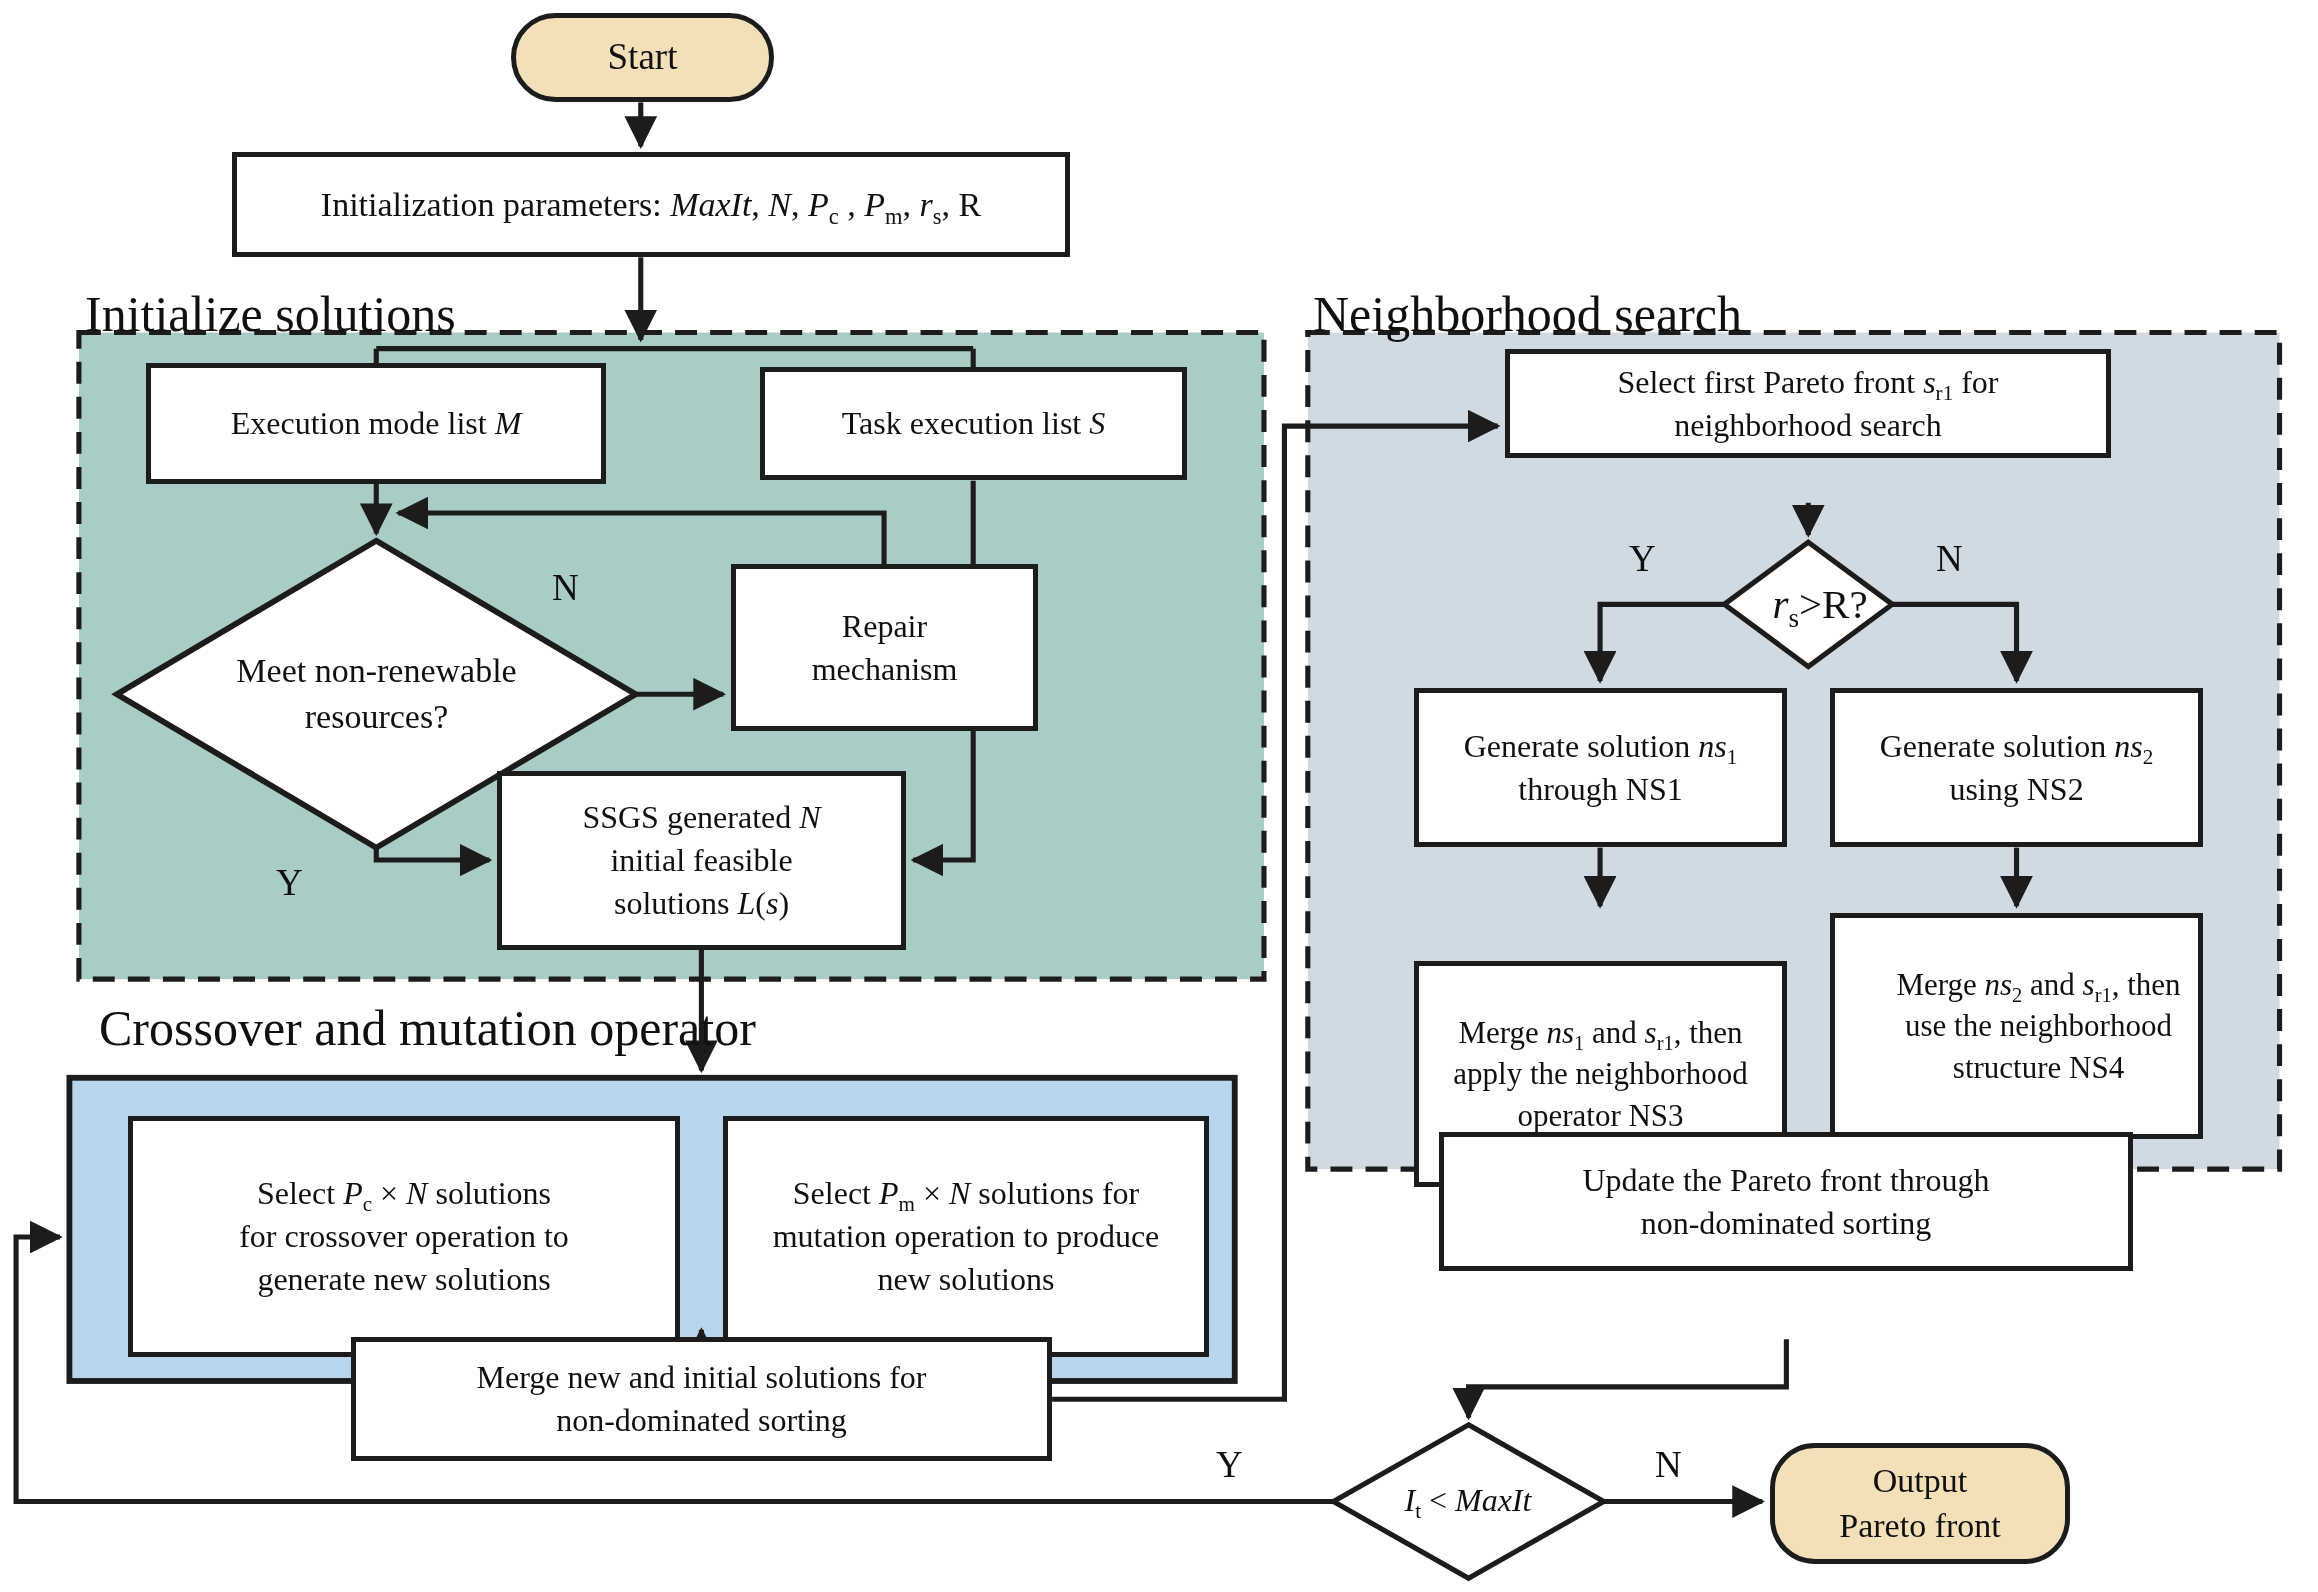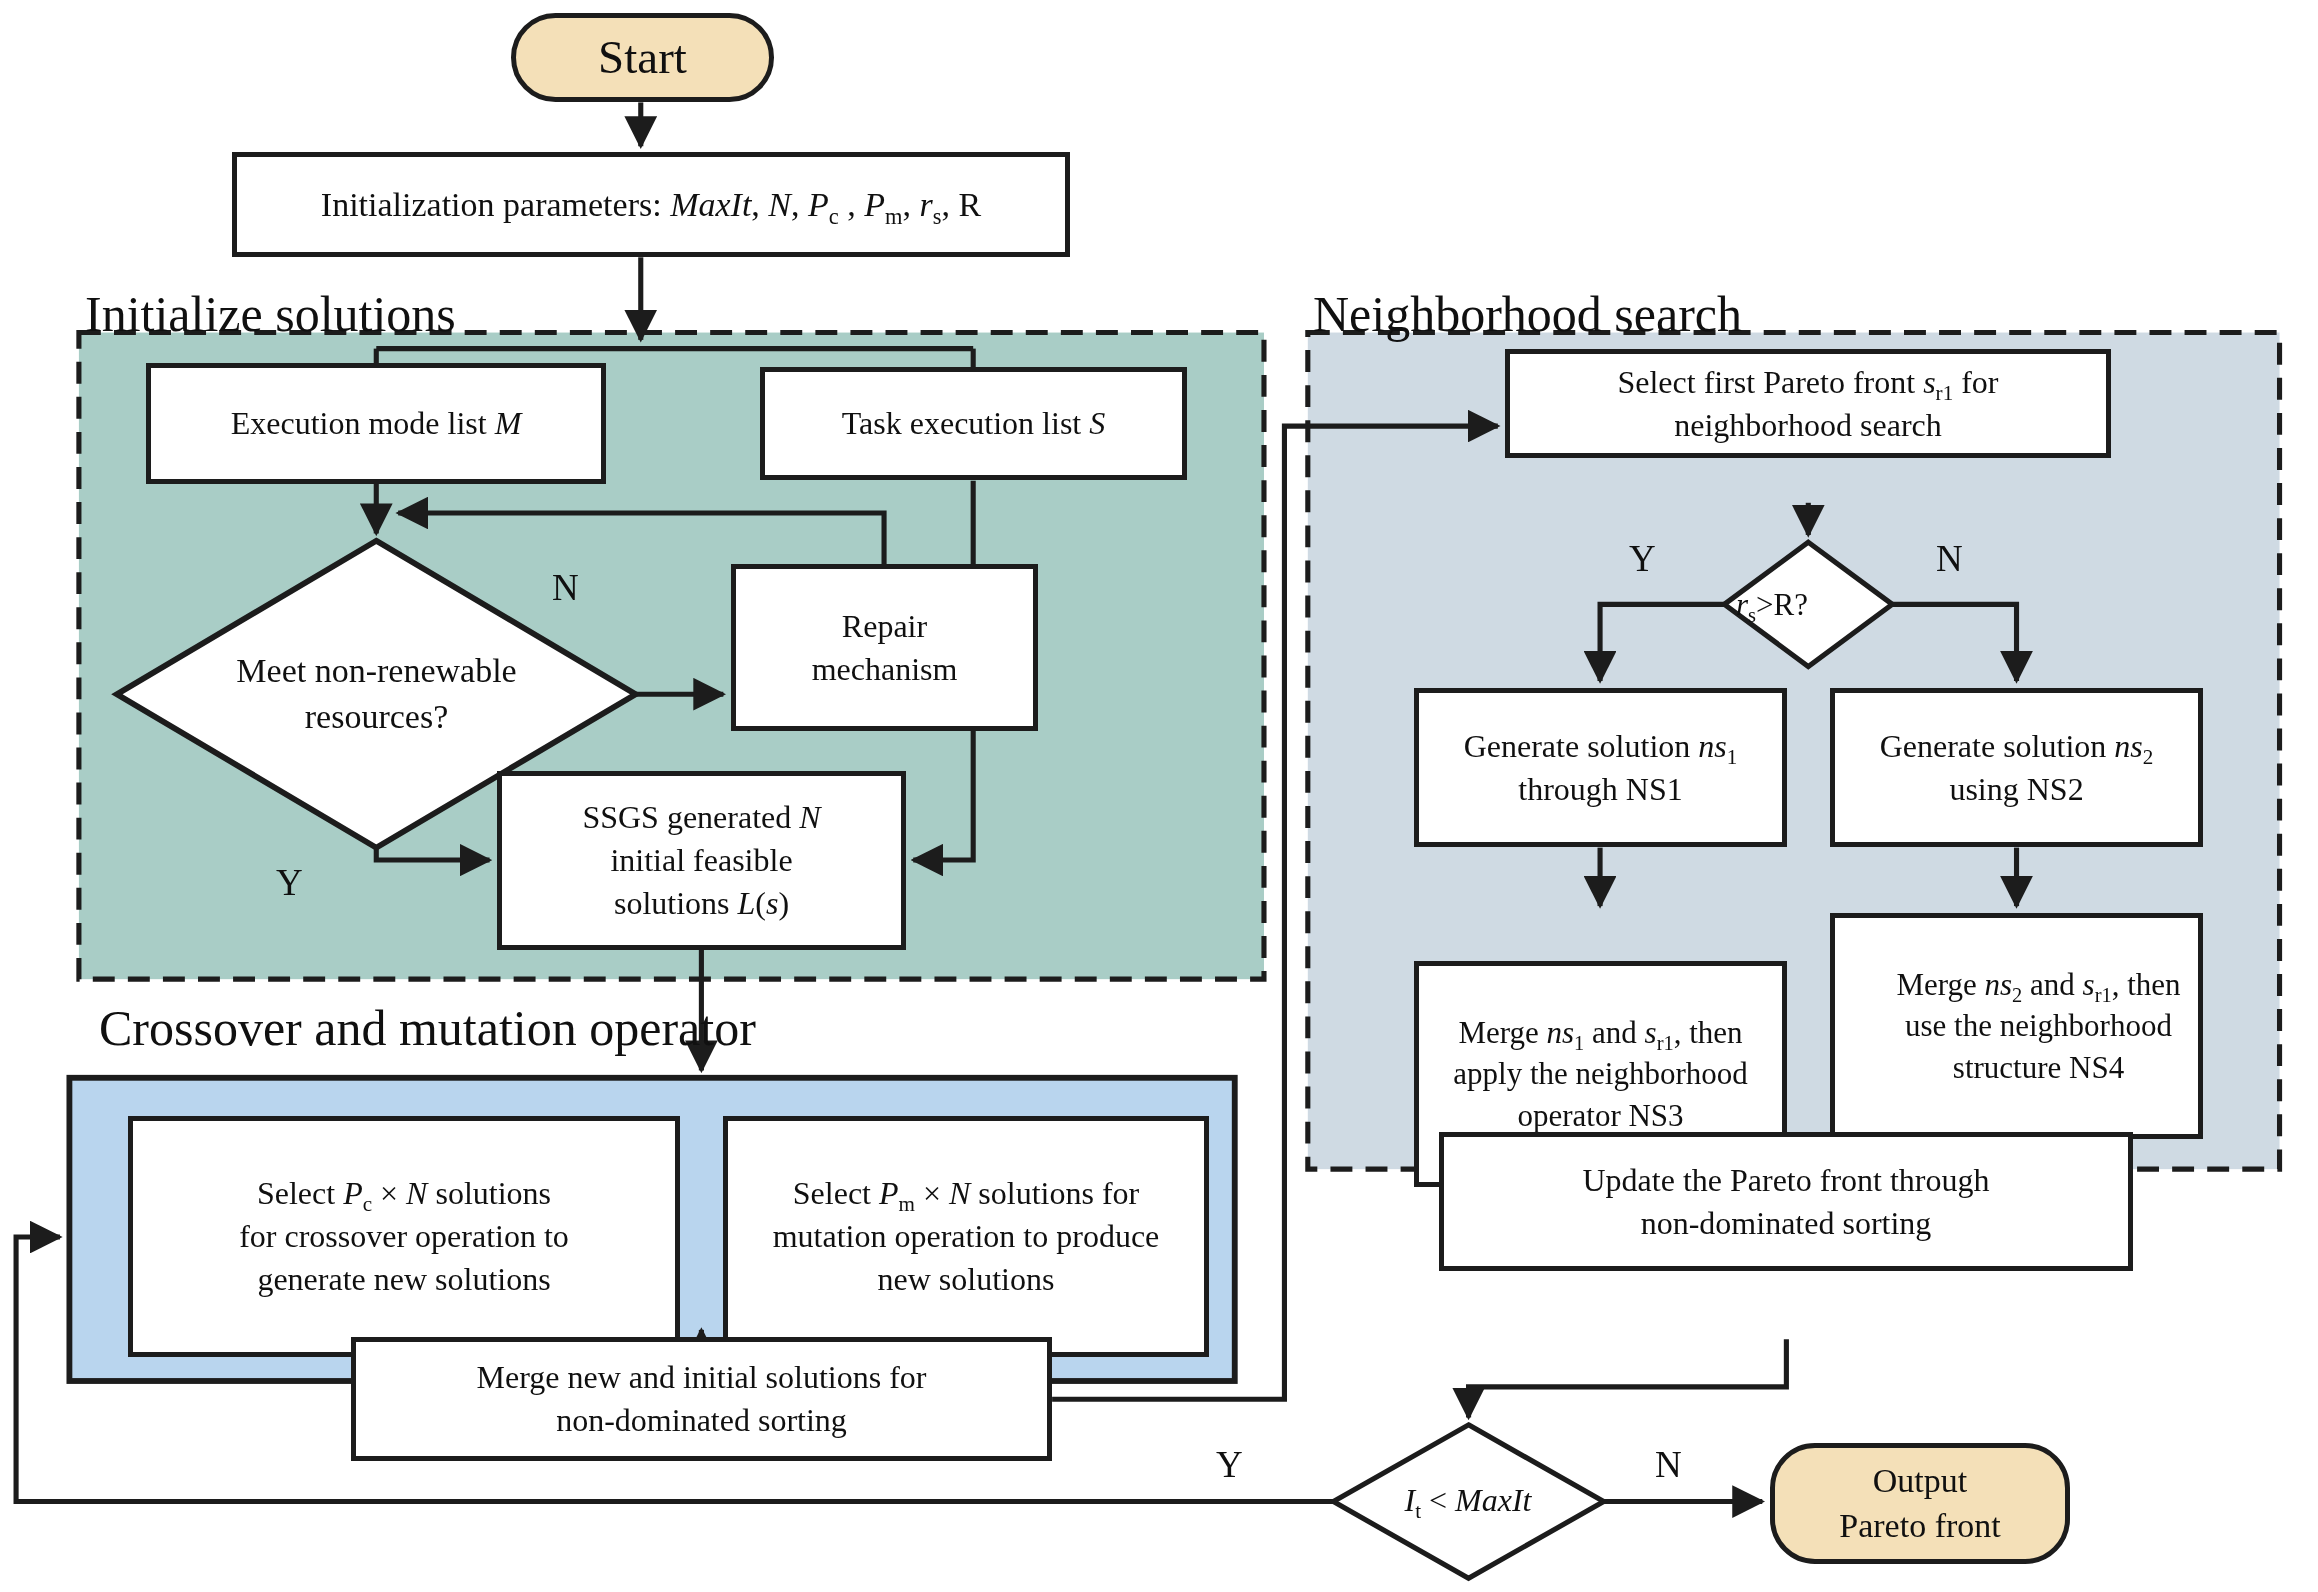--- a/index.html
+++ b/index.html
@@ -27,7 +27,7 @@
     position:absolute;box-sizing:border-box;background:var(--tan);
     border:5.8px solid var(--line);border-radius:45px;
     display:flex;flex-direction:column;align-items:center;justify-content:center;
-    text-align:center;font-size:47px;line-height:1.3;
+    text-align:center;font-size:37px;line-height:1.3;
   }
   .dtext{
     position:absolute;display:flex;flex-direction:column;align-items:center;justify-content:center;

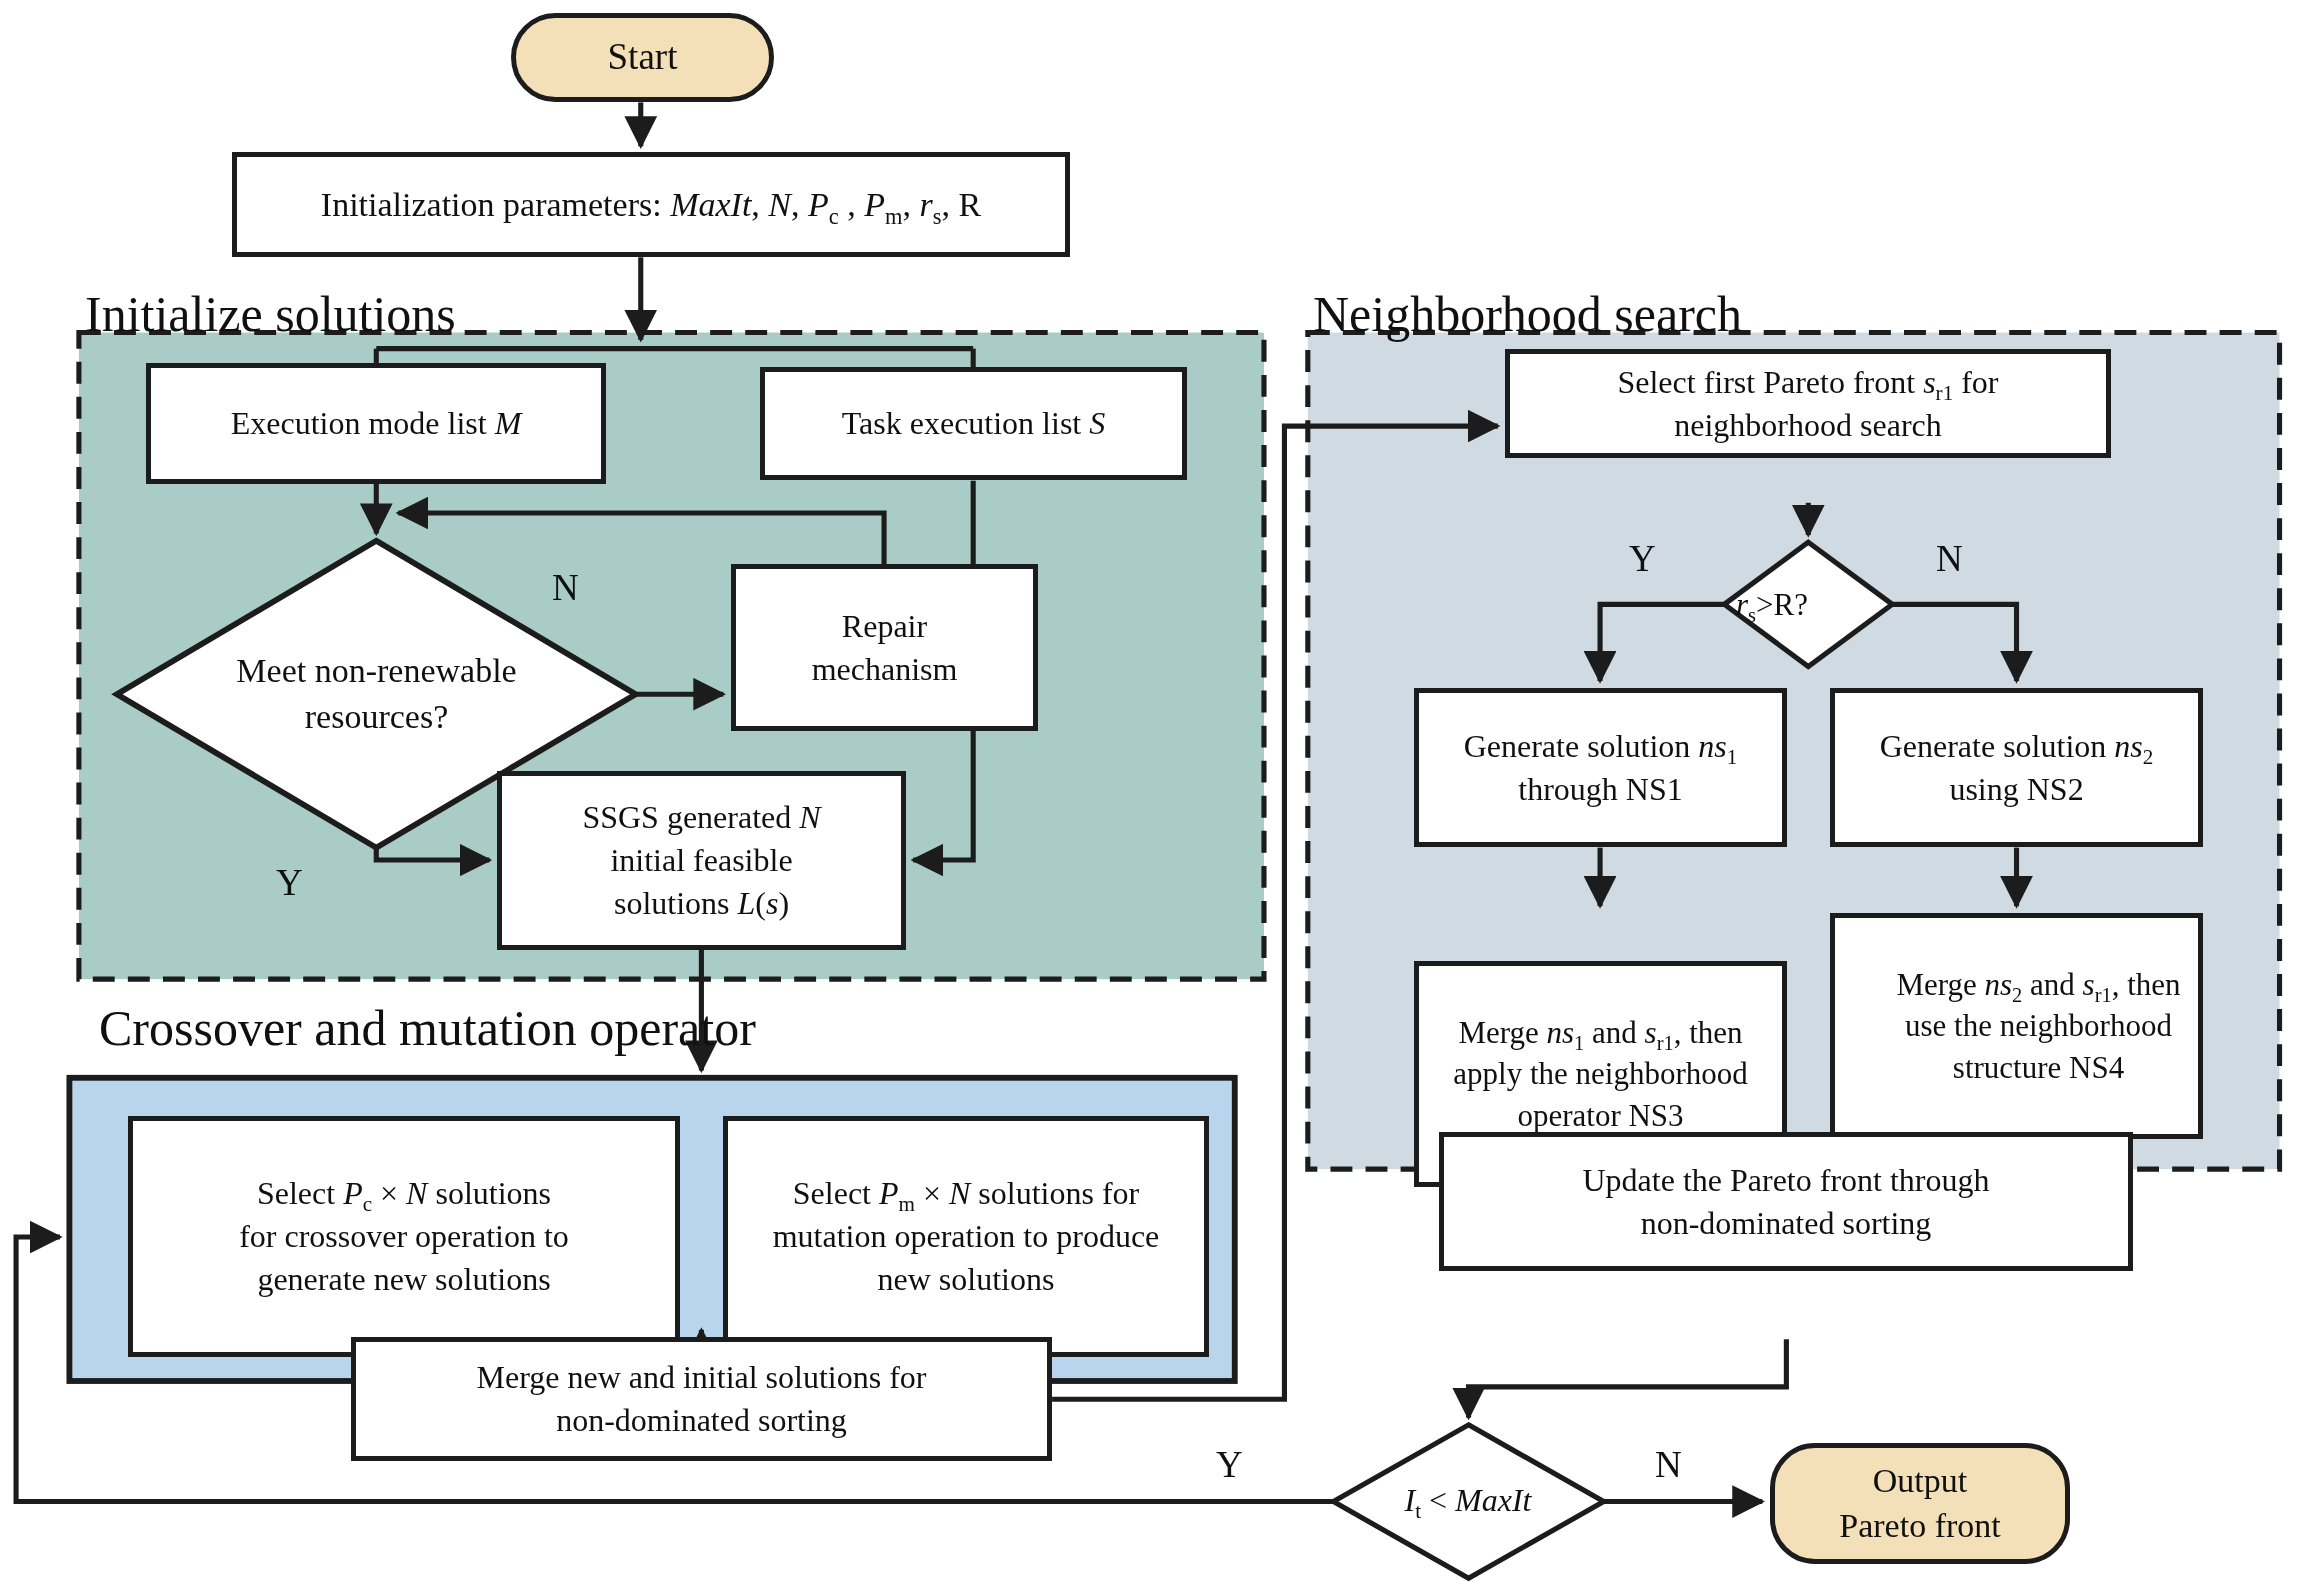--- a/index.html
+++ b/index.html
@@ -173,7 +173,7 @@
     <div class="ln">Meet non-renewable</div>
     <div class="ln">resources?</div>
   </div>
-  <div class="dtext" style="left:1688px;top:577px;width:168px;height:55px;font-size:31px;">
+  <div class="dtext" style="left:1736px;top:577px;width:168px;height:55px;font-size:41px;">
     <div class="ln"><i>r</i><sub>s</sub>&gt;R?</div>
   </div>
   <div class="dtext" style="left:1344px;top:1472px;width:248px;height:58px;font-size:32px;">

